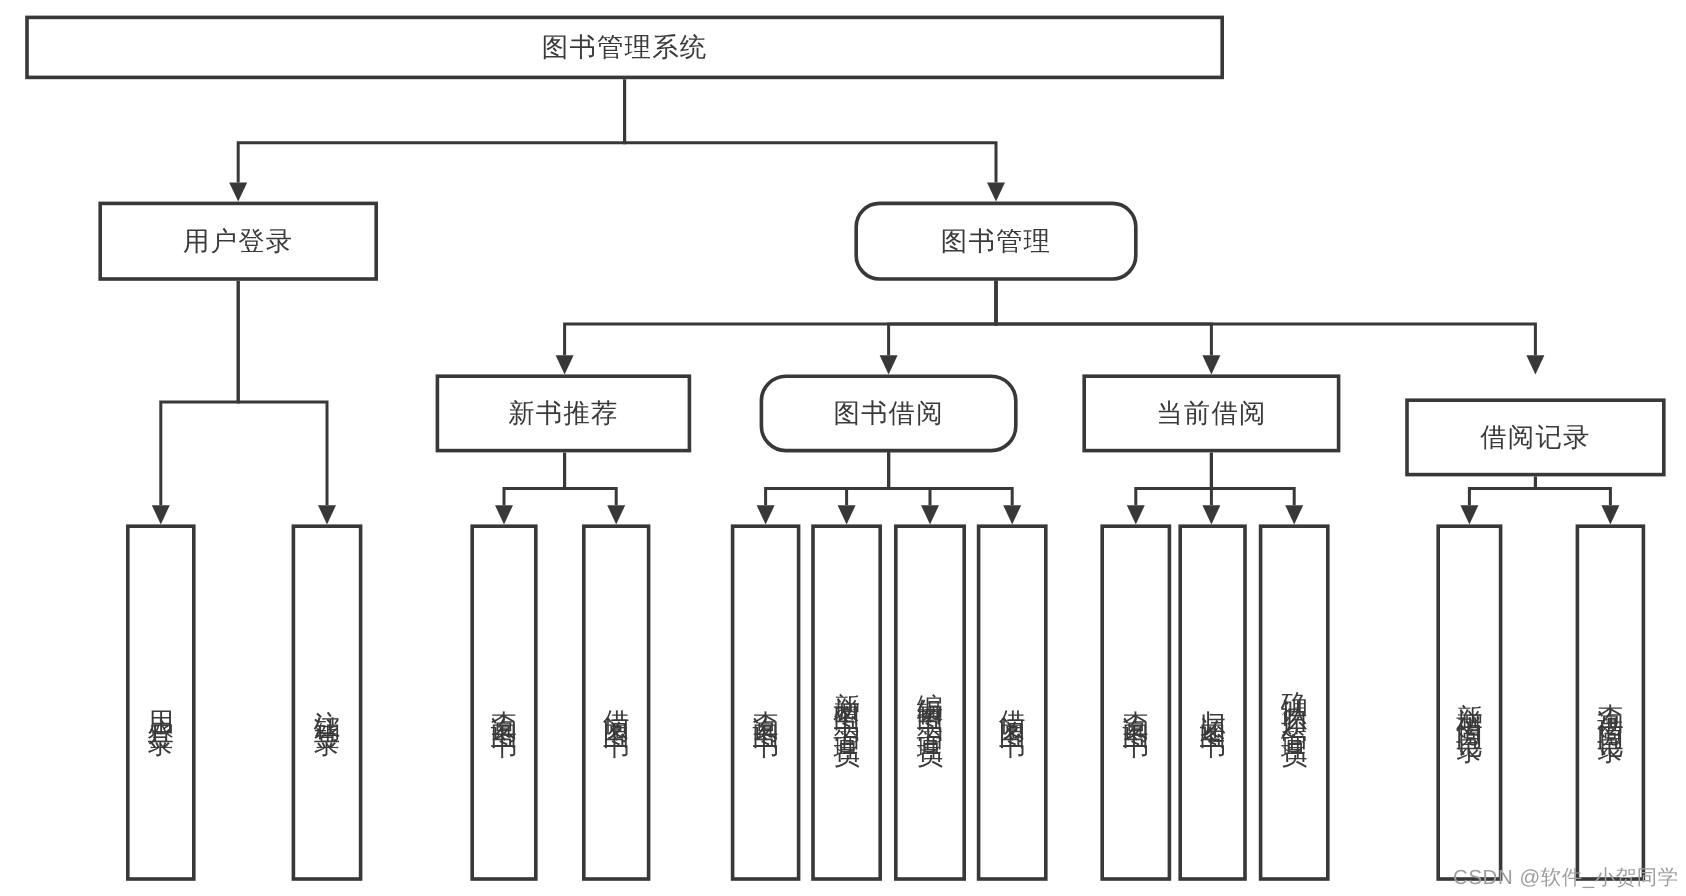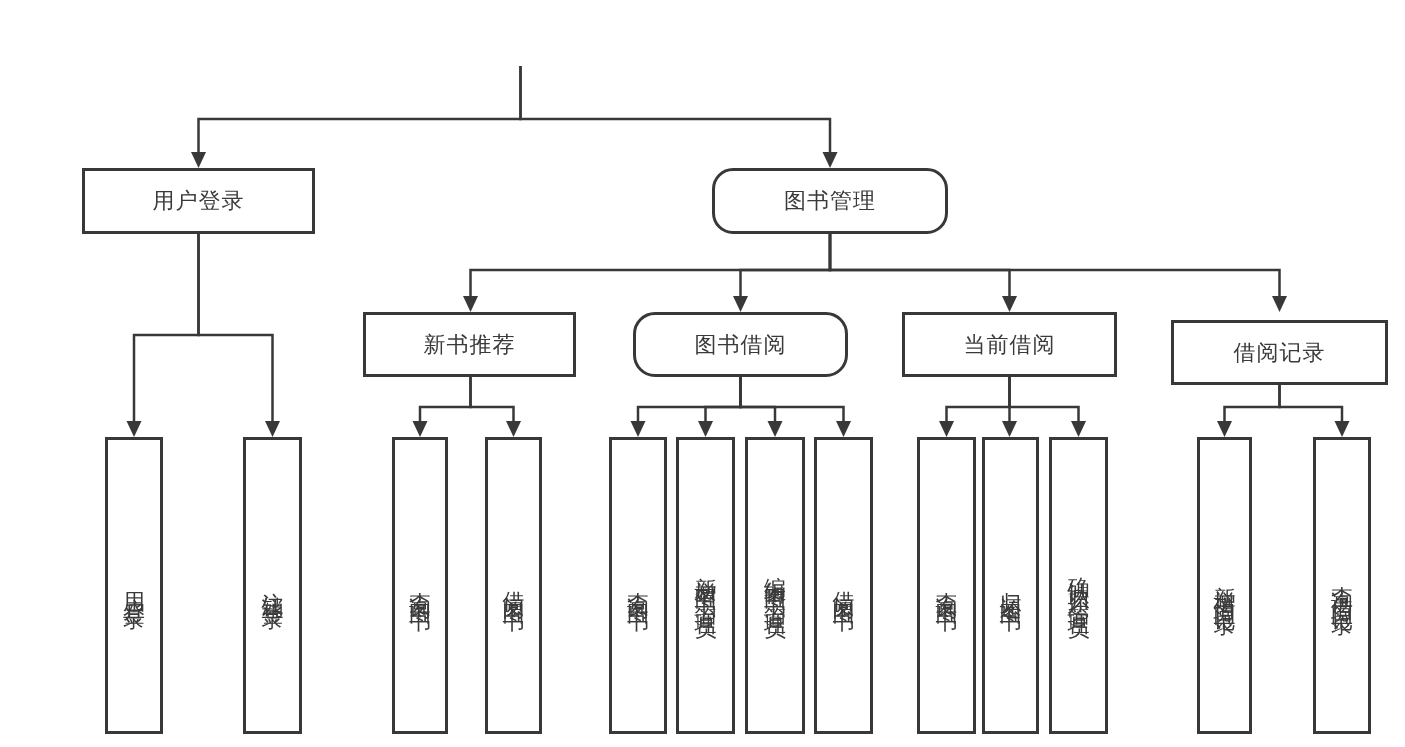--- a/index.html
+++ b/index.html
@@ -86,6 +86,7 @@
     <polygon points="1334.5,421 1349.5,421 1342,437"></polygon>
   </svg>
 
+  <div class="node" style="left:21px;top:13px;width:999px;height:53px;">图书管理系统</div>
 
   <div class="node" style="left:82px;top:168px;width:233px;height:66px;">用户登录</div>
   <div class="node" style="left:712px;top:168px;width:236px;height:66px;border-radius:21px;">图书管理</div>

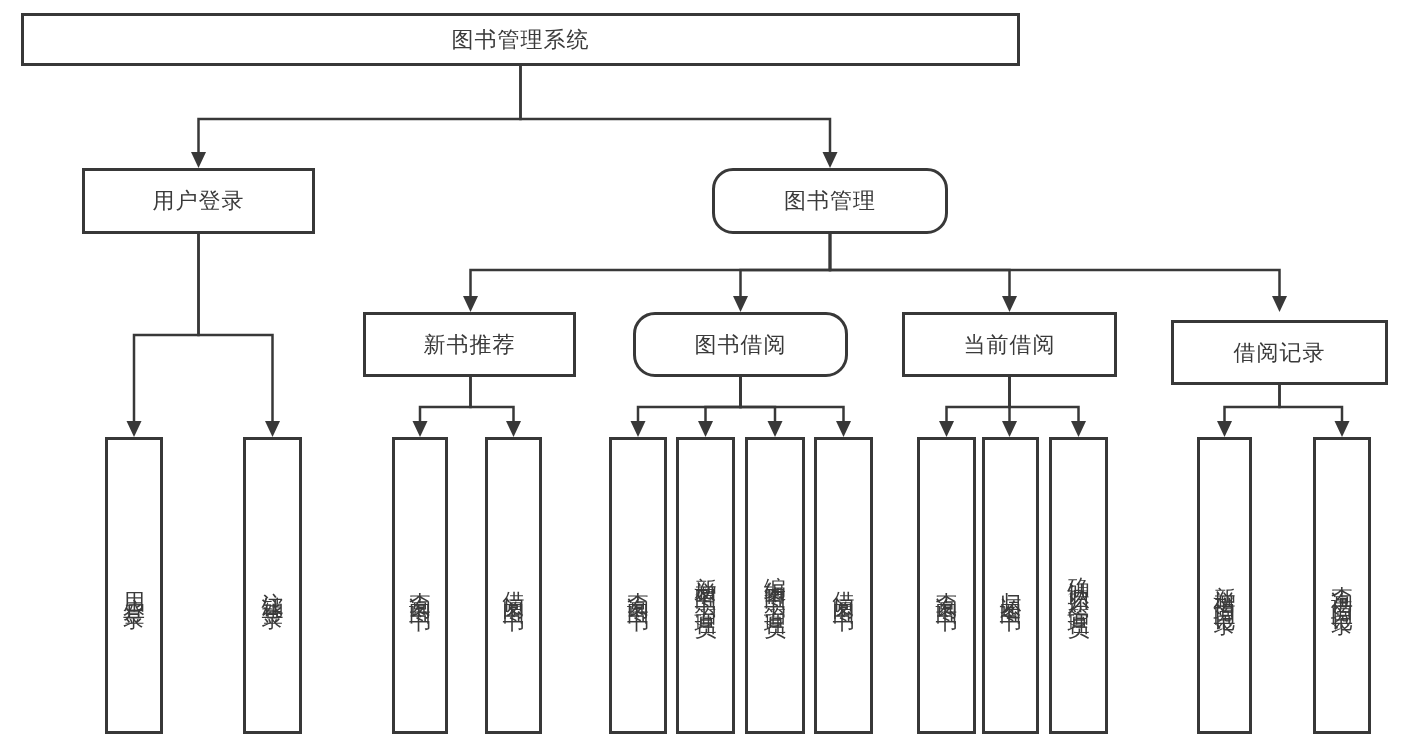--- a/index.html
+++ b/index.html
@@ -94,7 +94,7 @@
   <div class="node" style="left:363px;top:312px;width:213px;height:65px;">新书推荐</div>
   <div class="node" style="left:633px;top:312px;width:215px;height:65px;border-radius:22px;">图书借阅</div>
   <div class="node" style="left:902px;top:312px;width:215px;height:65px;">当前借阅</div>
-  <div class="node" style="left:1171px;top:320px;width:217px;height:65px;">借阅记录</div>
+  <div class="node" style="left:1171px;top:332px;width:217px;height:65px;">借阅记录</div>
 
   <div class="node leaf" style="left:105px;top:437px;width:58px;height:297px;">
     <span>用户登录</span>

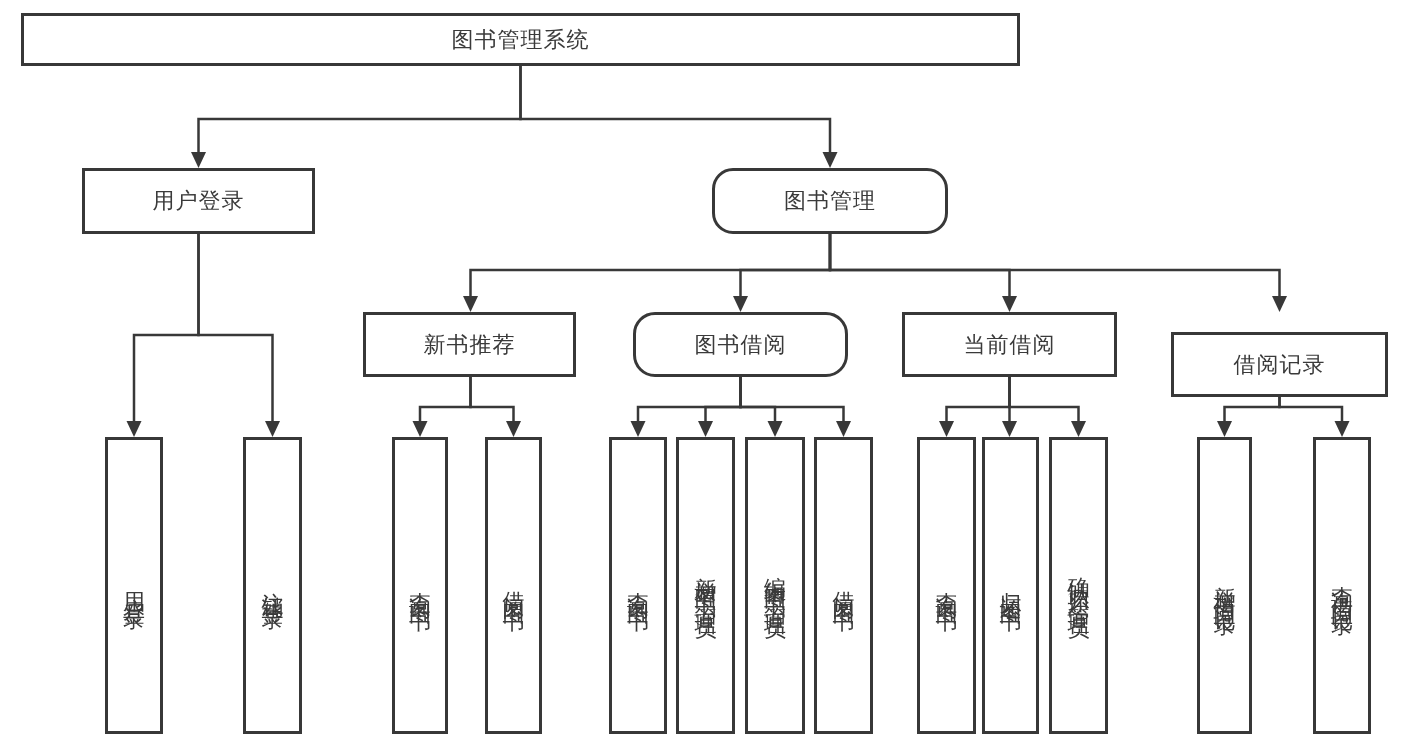--- a/index.html
+++ b/index.html
@@ -140,6 +140,7 @@
     <span>查询借阅记录</span>
     </div>
 
+  <div class="watermark">CSDN @软件_小贺同学</div>
 </div>
 
 </body></html>

